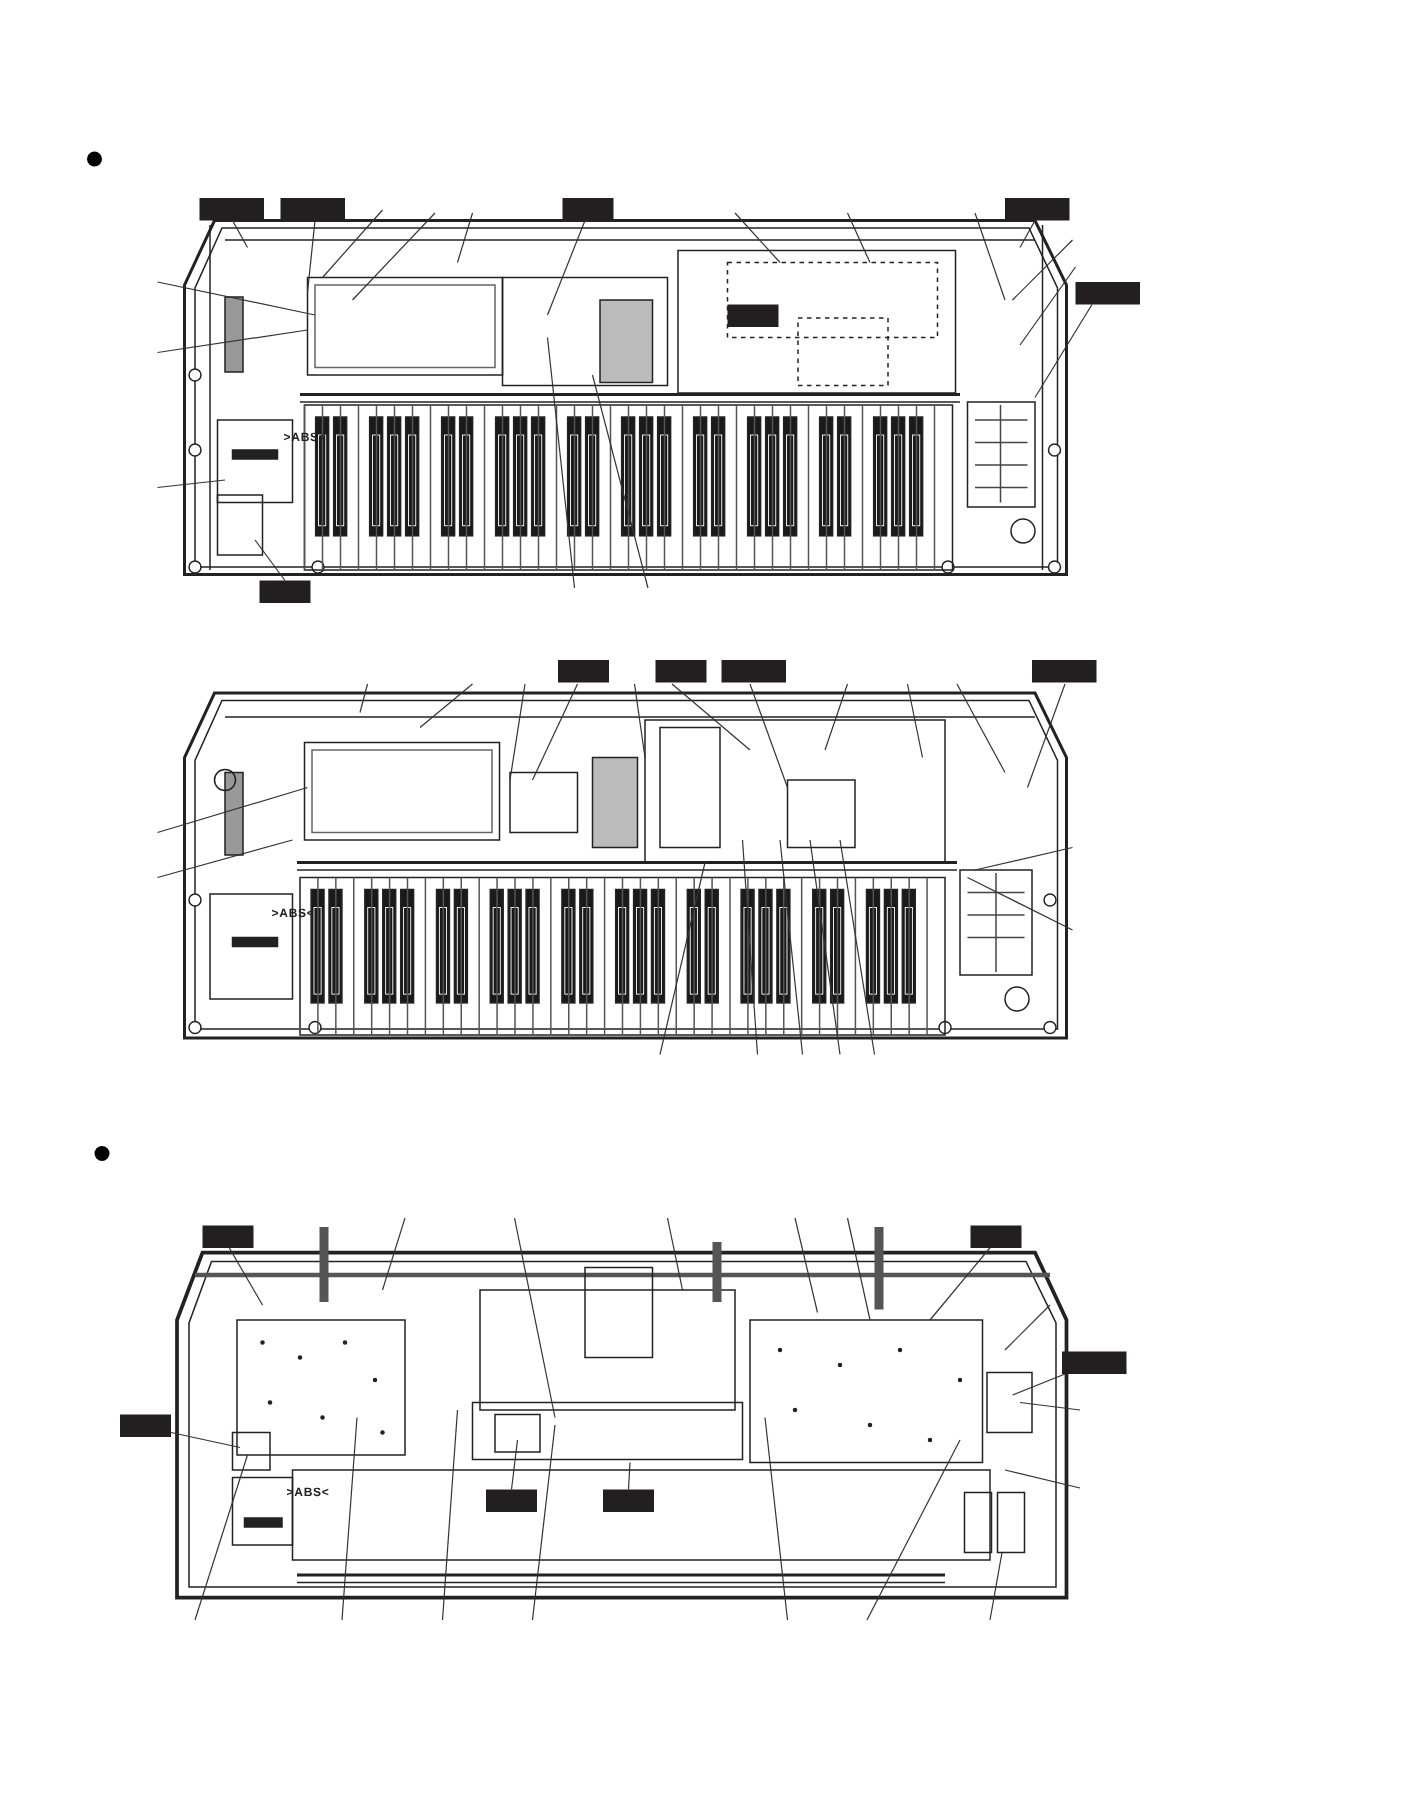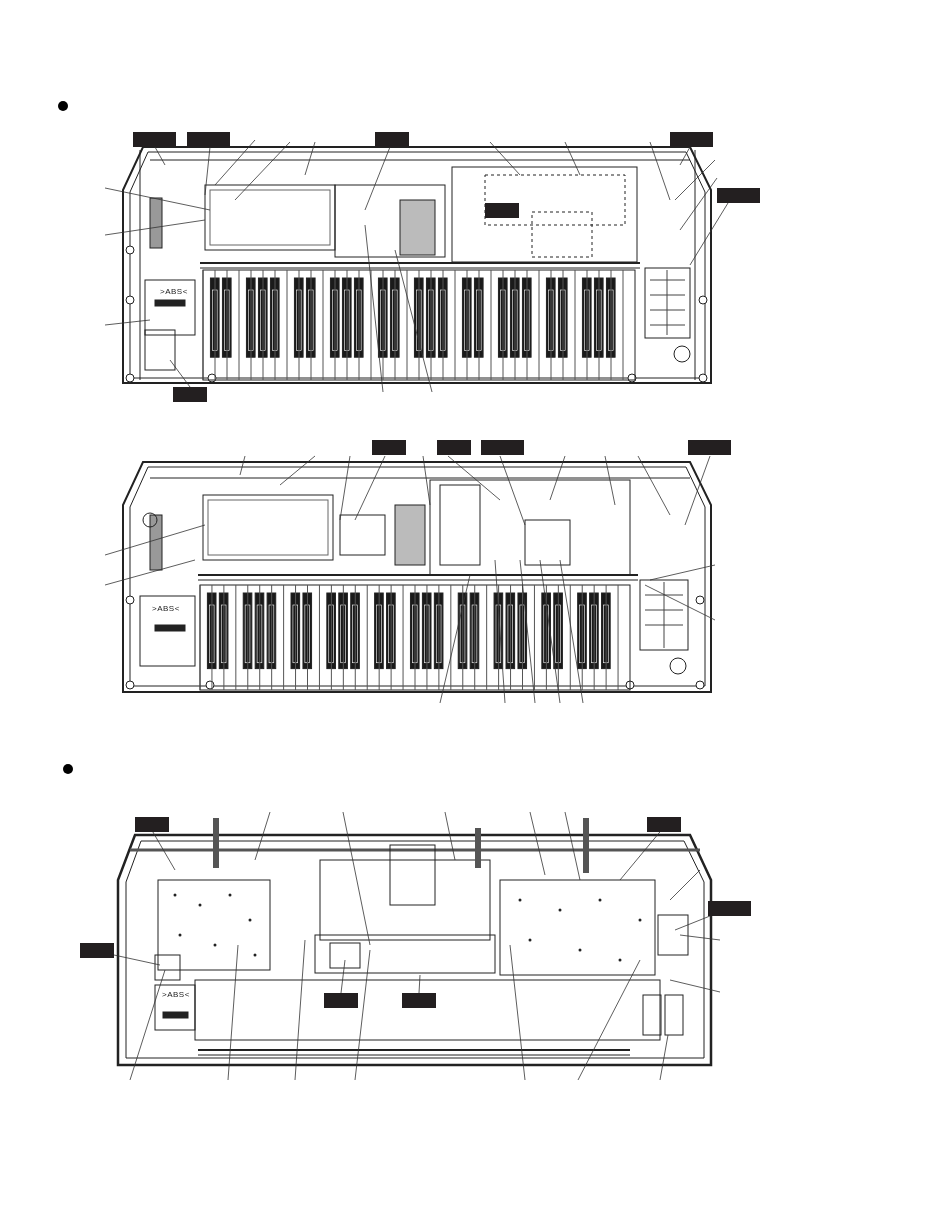--- a/index.html
+++ b/index.html
@@ -8,7 +8,7 @@
   .stage { position: absolute; left: 0; top: 0; width: 935px; height: 1210px; }
   .bullet { position: absolute; width: 10px; height: 10px; border-radius: 50%; background: #000; }
   .label-box { position: absolute; background: #231f20; height: 15px; }
-  .logo-text { position: absolute; font-size: 8px; font-weight: normal; color: #222; letter-spacing: 0.5px; }
+  .logo-text { position: absolute; font-size: 8px; font-weight: bold; color: #222; letter-spacing: 0.5px; margin-left: 29px; }
   svg { position: absolute; left: 0; top: 0; }
 </style>
 </head>

